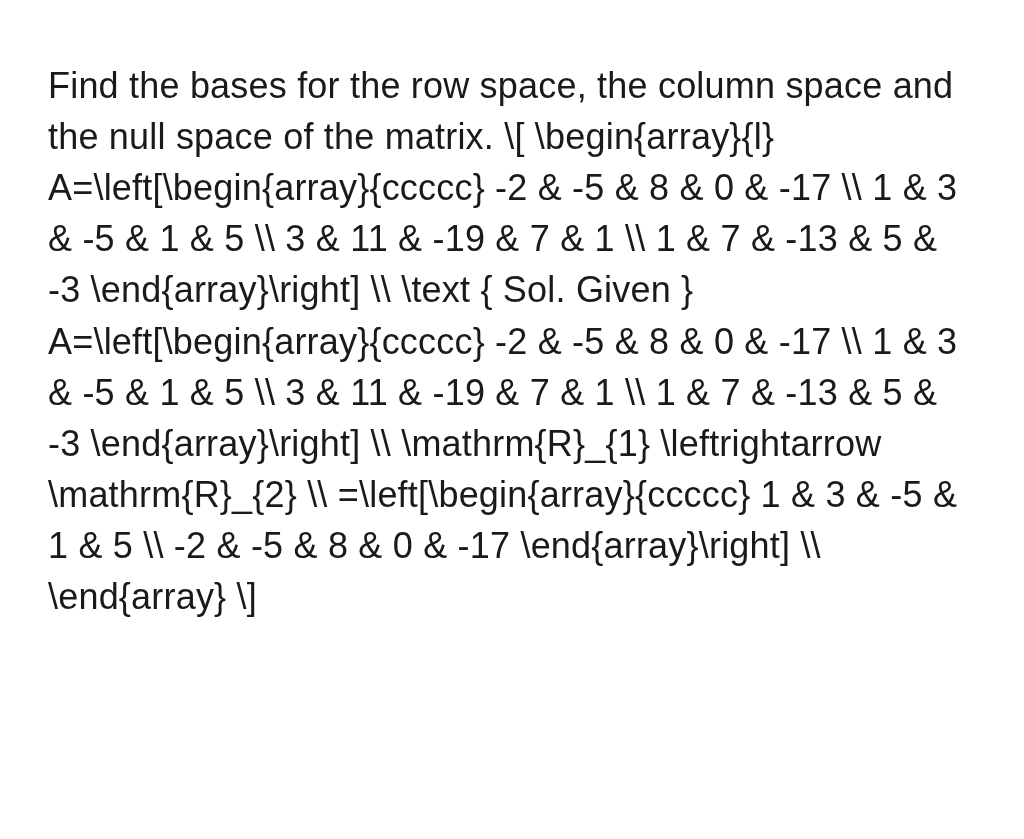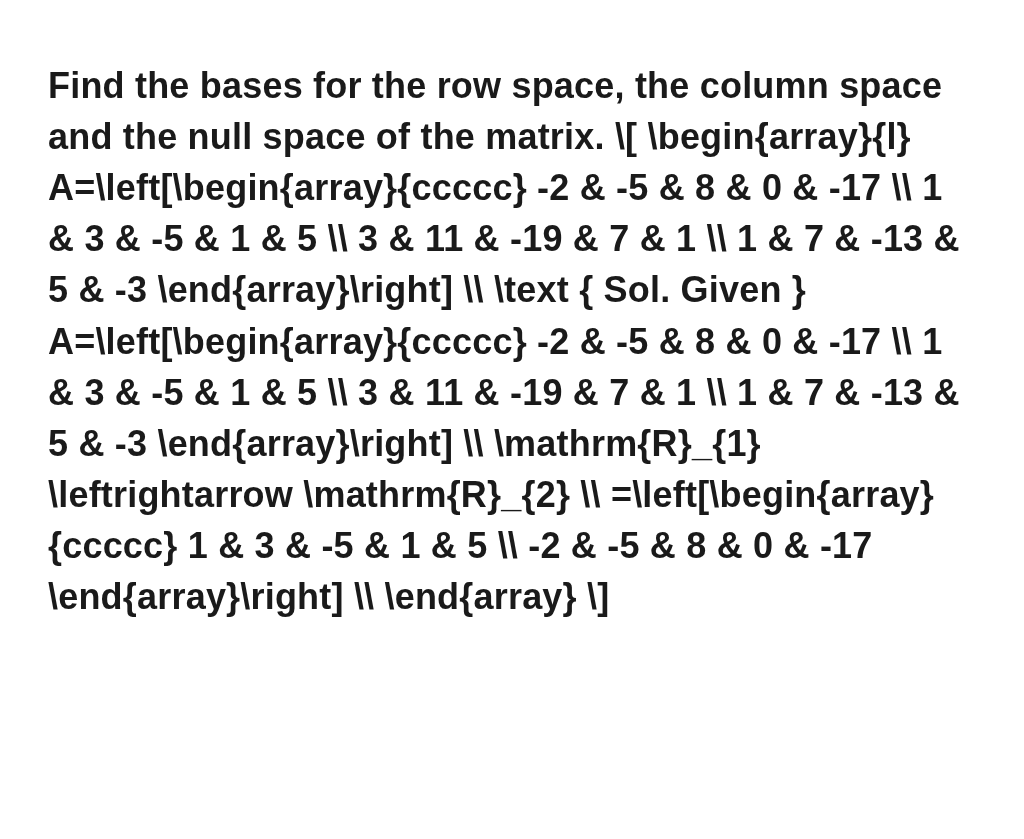--- a/index.html
+++ b/index.html
@@ -19,7 +19,7 @@
       font-size: 36px;
       line-height: 1.42;
       color: #1a1a1a;
-      font-weight: 700;
+      font-weight: 400;
       letter-spacing: 0.2px;
     }
     .paragraph {

